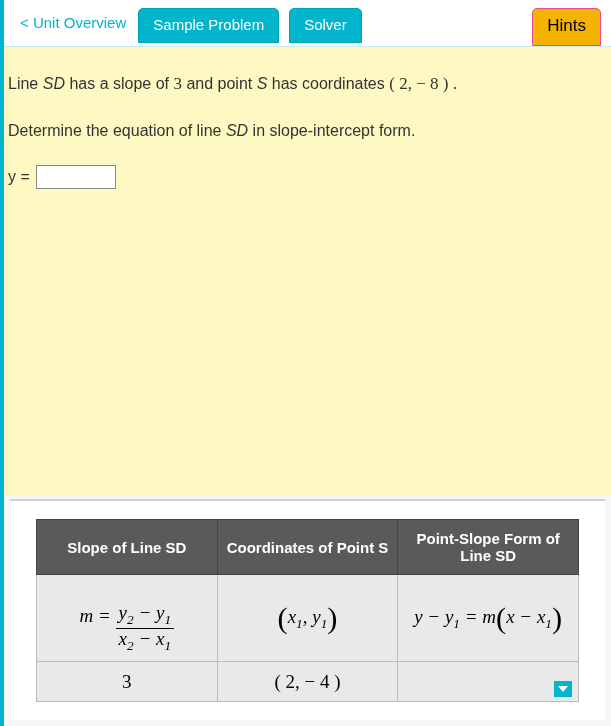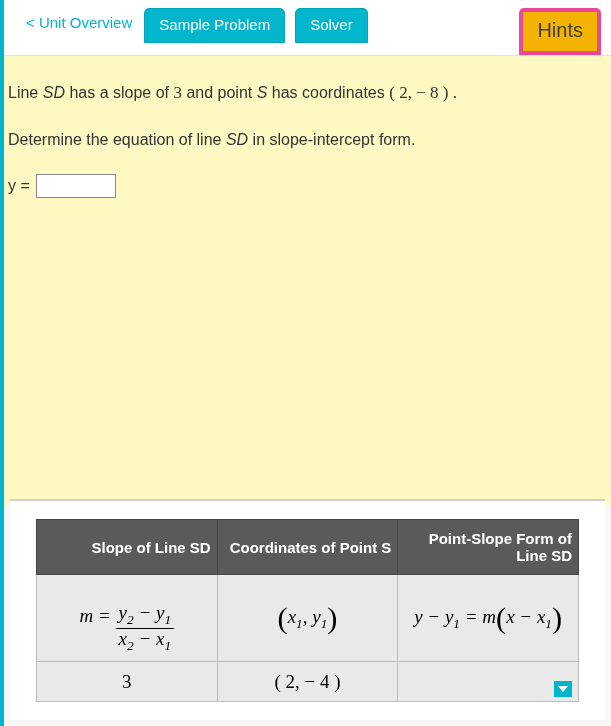--- a/index.html
+++ b/index.html
@@ -15,7 +15,7 @@
   .toolbar {
     display: flex;
     align-items: flex-start;
-    padding: 8px 10px 0 20px;
+    padding: 8px 10px 0 14px;
     gap: 10px;
     background: #fff;
   }

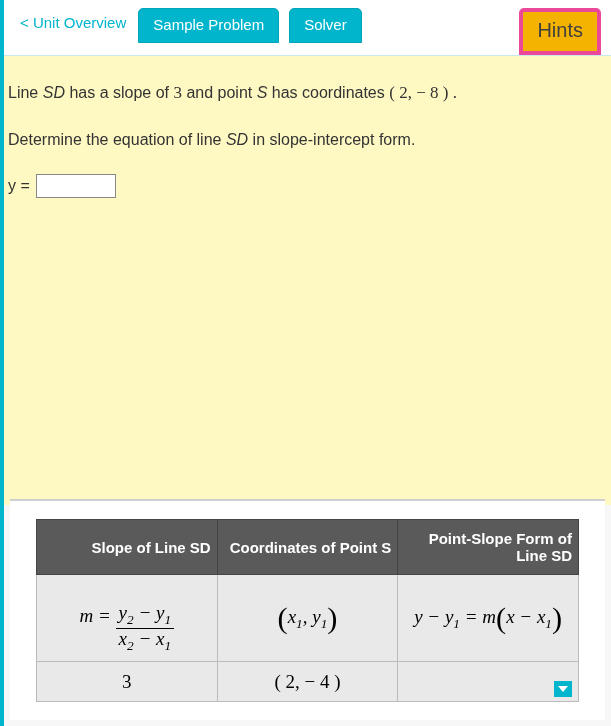--- a/index.html
+++ b/index.html
@@ -36,13 +36,13 @@
   }
   .hints-btn {
     background: #f5b301;
-    color: #404040;
+    color: #000000;
     border-radius: 5px 5px 0 0;
     padding: 7px 14px 9px 14px;
-    font-size: 20px;
+    font-size: 17px;
     cursor: pointer;
     margin-left: auto;
-    border: 4px solid #ec4899;
+    border: 1px solid #ec4899;
   }
   .problem-area {
     background: #fef9c3;

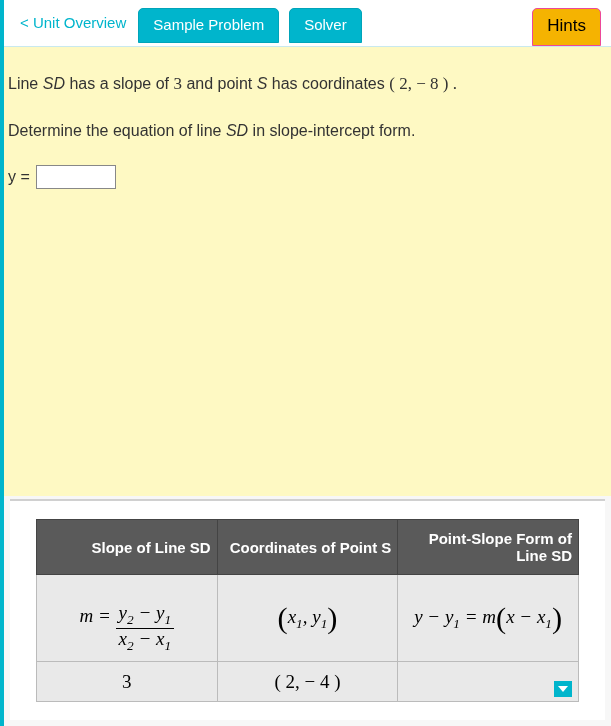--- a/index.html
+++ b/index.html
@@ -96,7 +96,7 @@
     font-weight: bold;
     padding: 10px 6px;
     border: 1px solid #444;
-    text-align: right;
+    text-align: center;
   }
   .hint-table td {
     border: 1px solid #bbb;

